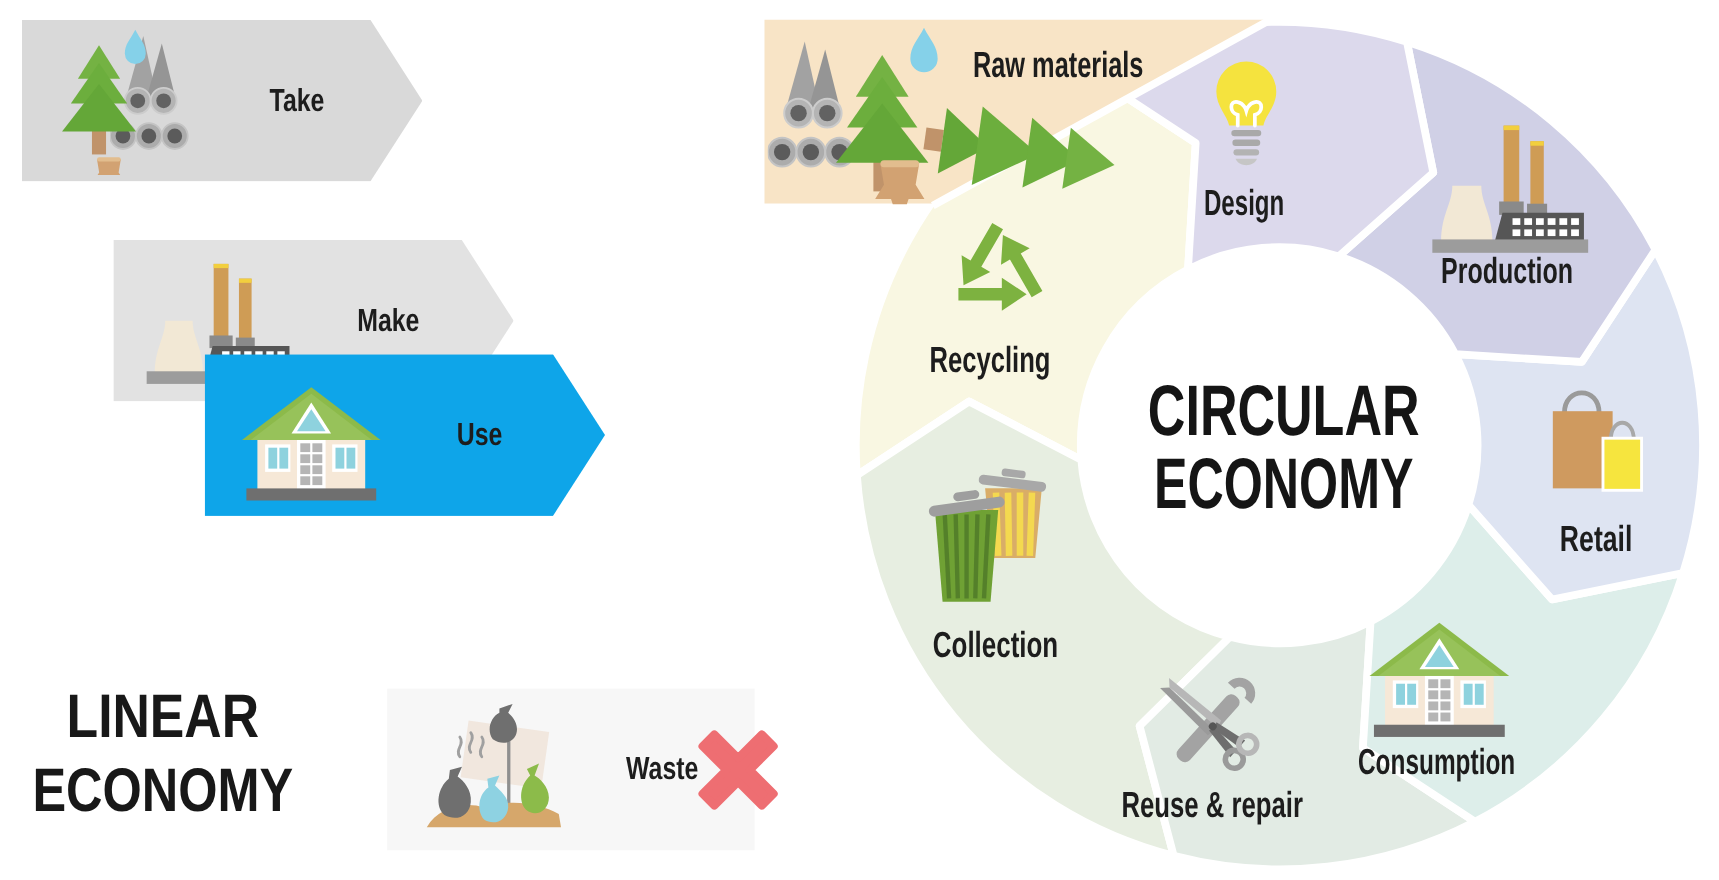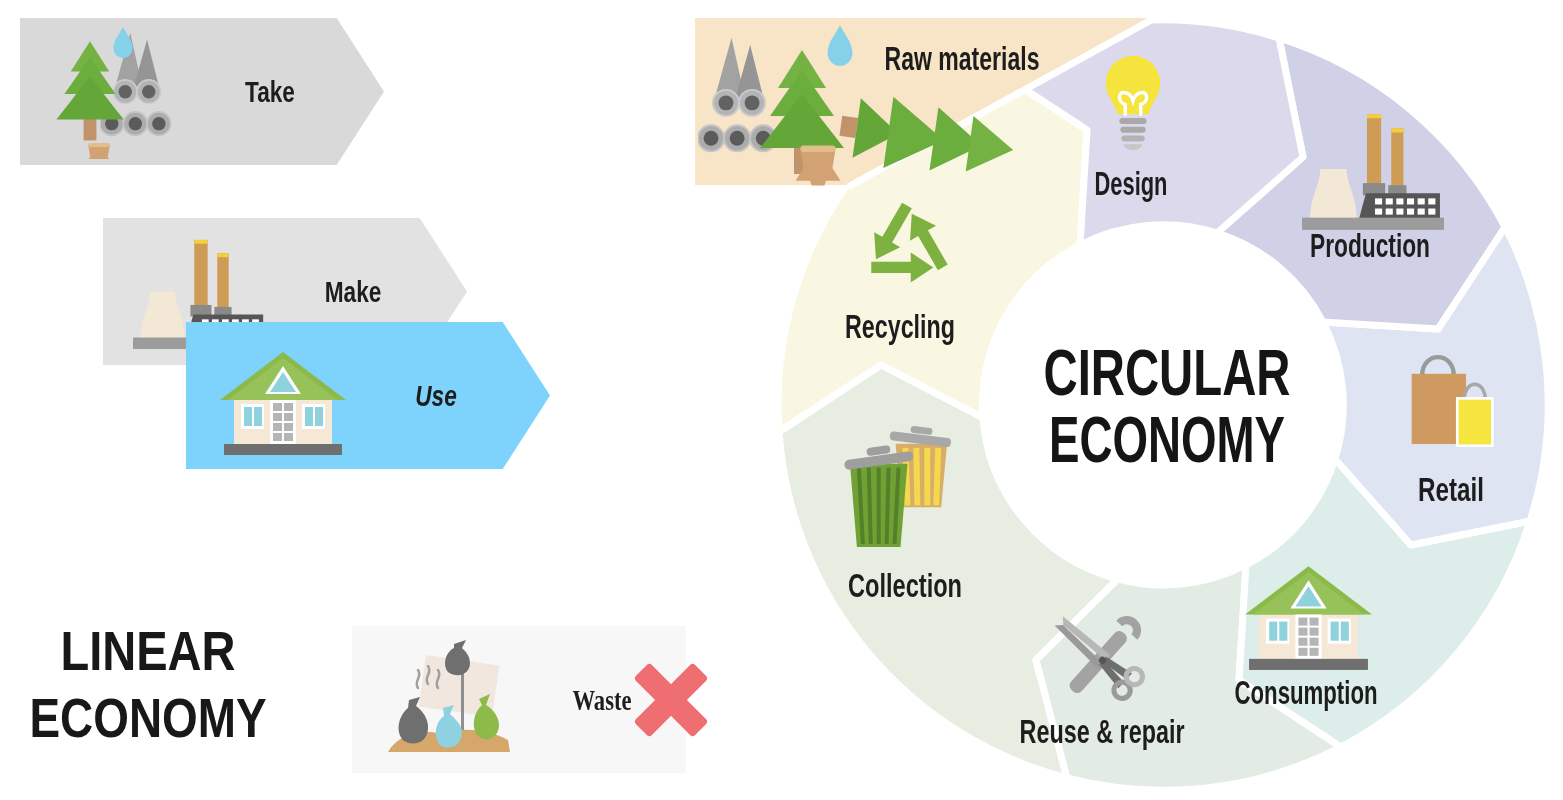--- a/index.html
+++ b/index.html
@@ -221,7 +221,7 @@
     </svg>
     <span class="step-label">Make</span>
   </div>
-  <div class="arrow-row row-2" style="background-color: #7dd3fc; font-style: italic;">
+  <div class="arrow-row row-2" style="background-color: #0ea5e9;">
     <svg class="step-icon" viewBox="0 0 135 135">
       <use href="#sym-house" x="2" y="10" width="130" height="120"></use>
     </svg>

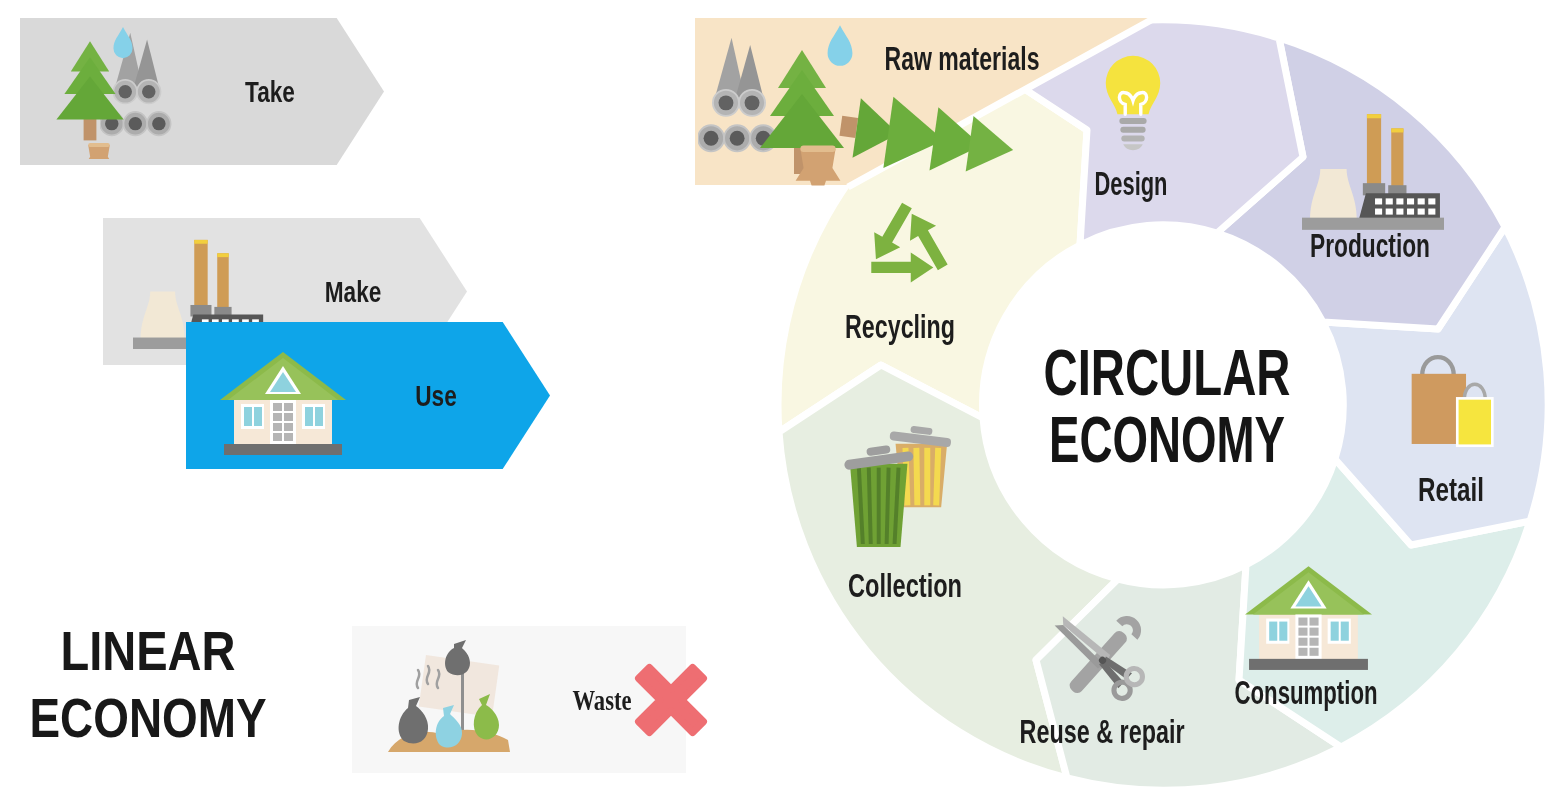--- a/index.html
+++ b/index.html
@@ -14,7 +14,7 @@
   .row-1{left:103px;top:170px;margin-top:48px;}
   .row-2{left:186px;top:322px;}
   .row-3{left:269px;top:474px;}
-  .row-4{left:352px;top:626px;width:334px;clip-path:none;font-family:Liberation Serif, serif;}
+  .row-4{left:352px;top:626px;width:334px;clip-path:none;}
   .step-icon{position:absolute;left:30px;top:6px;width:135px;height:135px;}
   .step-label{
     position:absolute;left:250px;top:50%;

